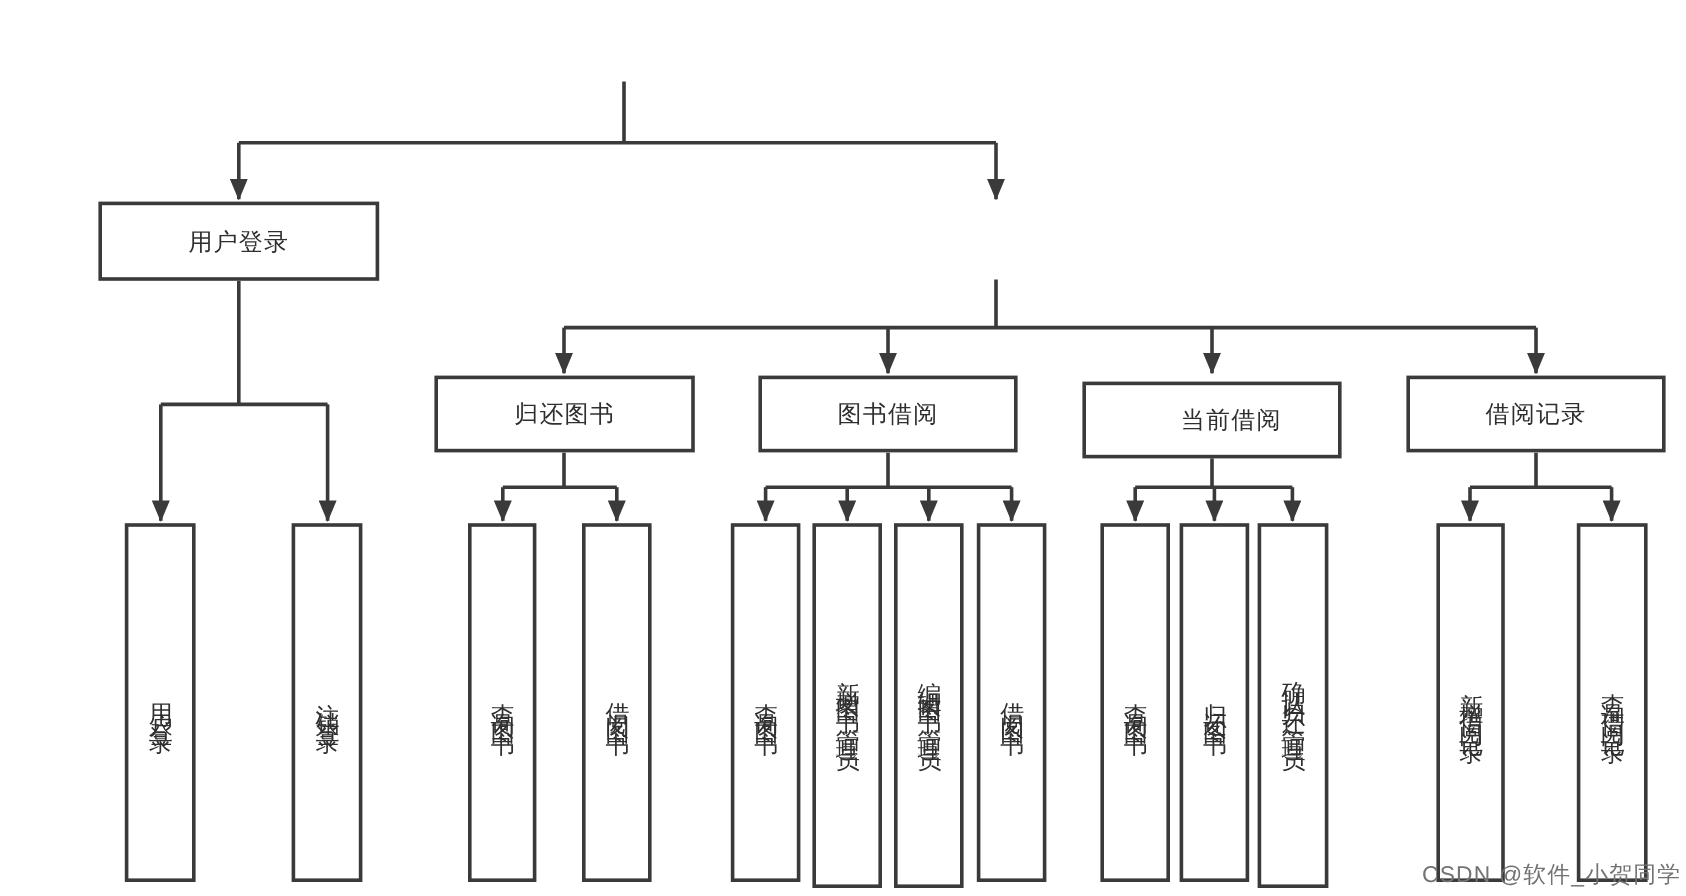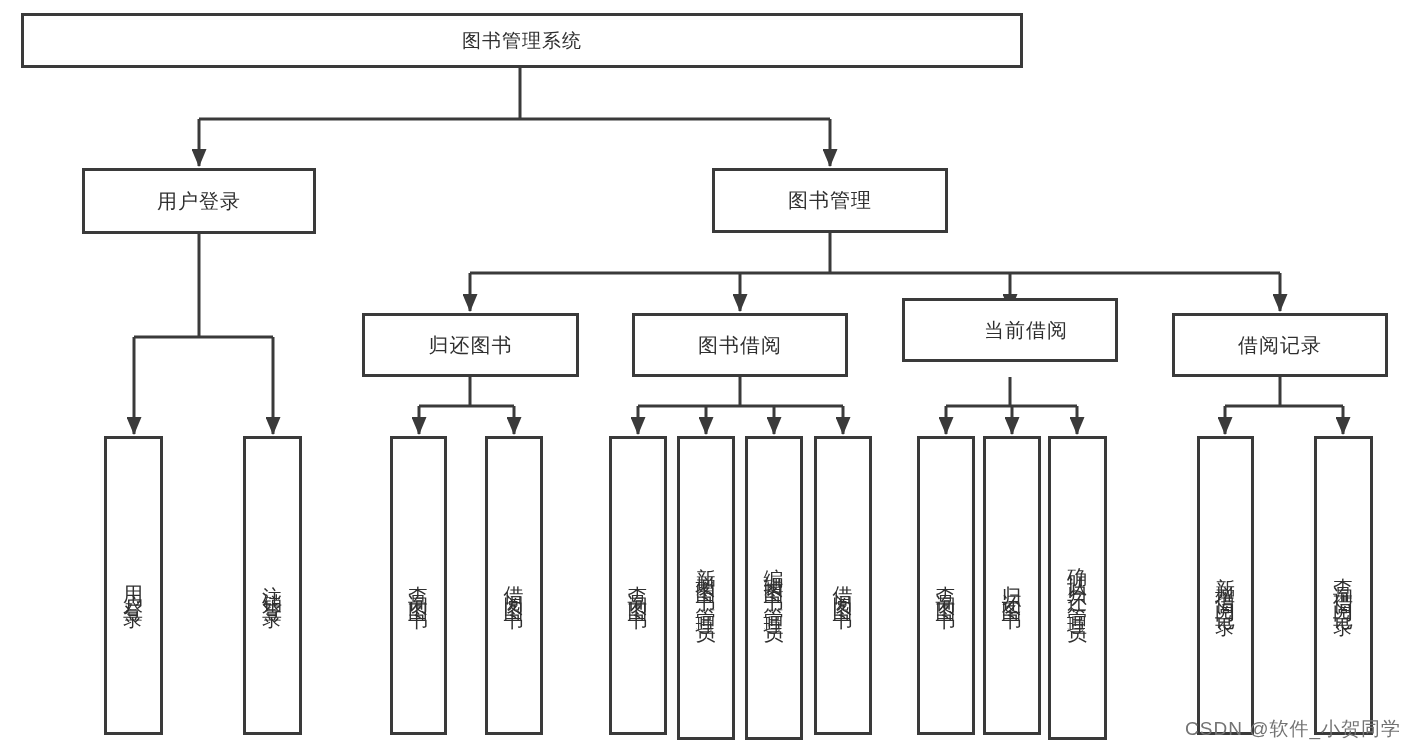--- a/index.html
+++ b/index.html
@@ -129,9 +129,6 @@
     </g>
   </svg>
 
-  <div class="node root-box">
-    <span class="hlabel">图书管理系统</span>
-  </div>
 
   <div class="node n-user-login">
     <span class="hlabel">用户登录</span>

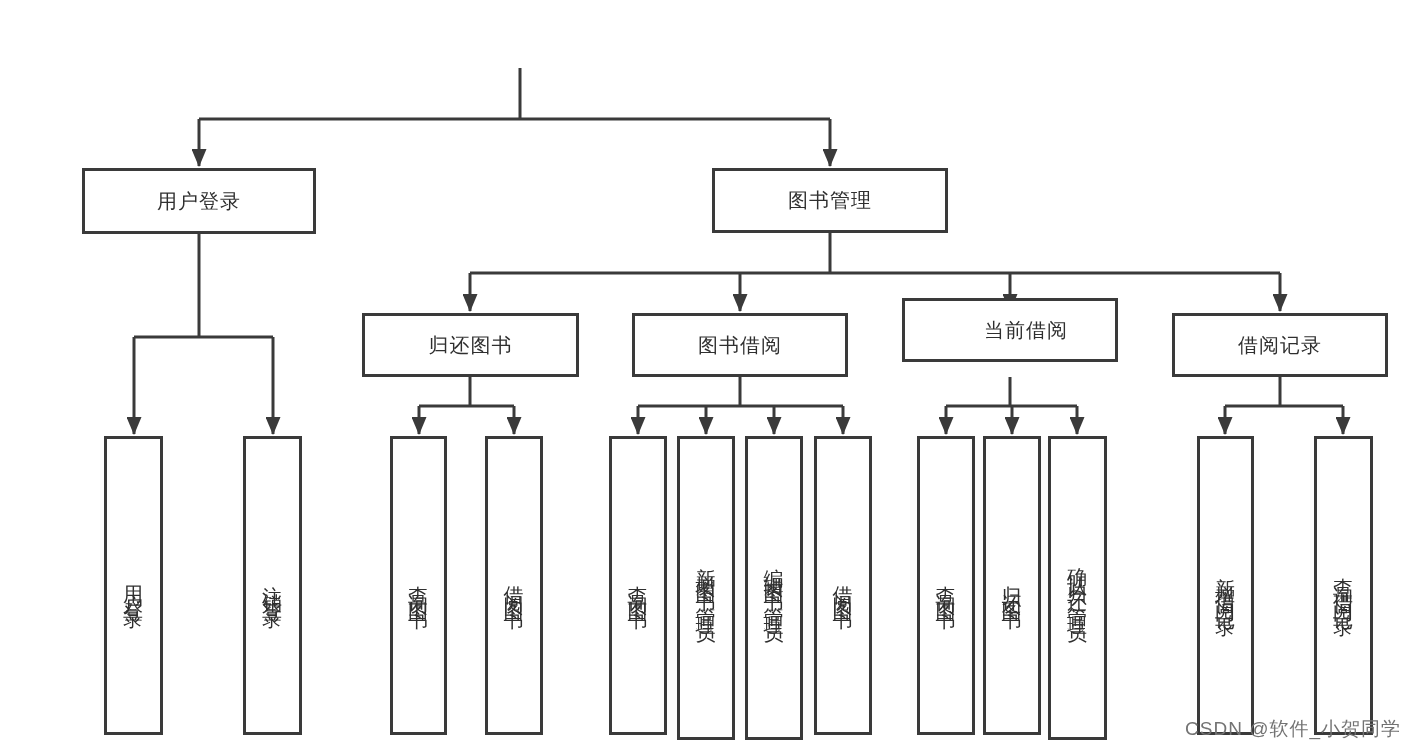--- a/index.html
+++ b/index.html
@@ -133,9 +133,6 @@
   <div class="node n-user-login">
     <span class="hlabel">用户登录</span>
   </div>
-  <div class="node n-book-mgmt">
-    <span class="hlabel">图书管理</span>
-  </div>
 
   <div class="node n-new-book">
     <span class="hlabel">归还图书</span>

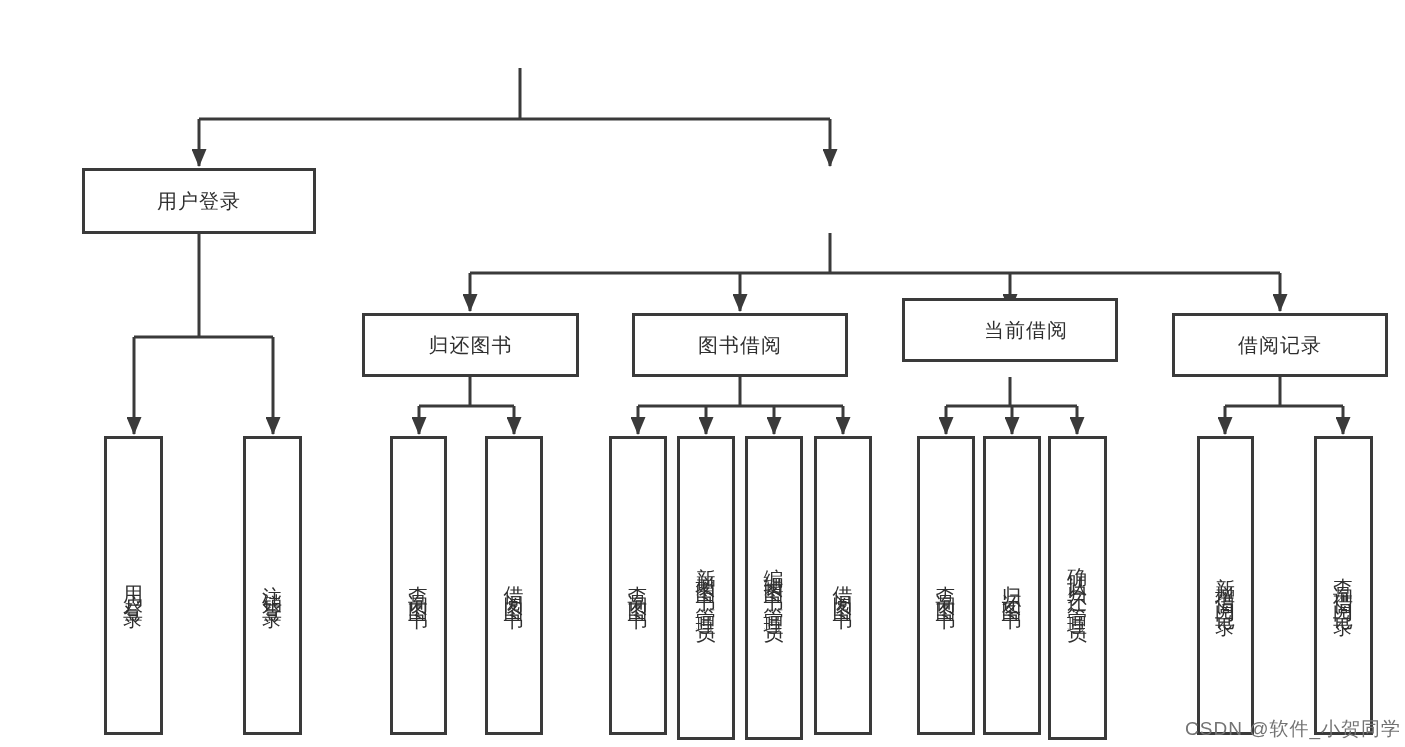--- a/index.html
+++ b/index.html
@@ -63,7 +63,7 @@
   .n-book-mgmt     { left: 712px;  top: 168px; width: 236px;  height: 65px; }
   .n-new-book      { left: 362px;  top: 313px; width: 217px;  height: 64px; }
   .n-book-borrow   { left: 632px;  top: 313px; width: 216px;  height: 64px; }
-  .n-cur-borrow    { left: 902px;  top: 298px; width: 216px;  height: 64px; padding-left: 32px; }
+  .n-cur-borrow    { left: 902px;  top: 318px; width: 216px;  height: 64px; padding-left: 32px; }
   .n-borrow-rec    { left: 1172px; top: 313px; width: 216px;  height: 64px; }
   .leaf            { top: 436px; height: 299px; width: 58px; }
   .leaf.tall       { height: 304px; }

